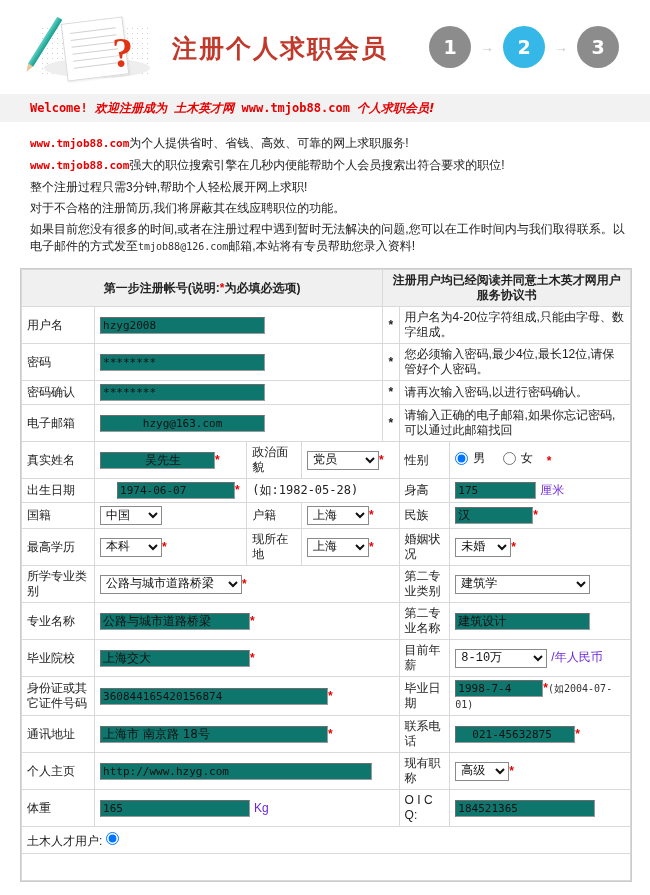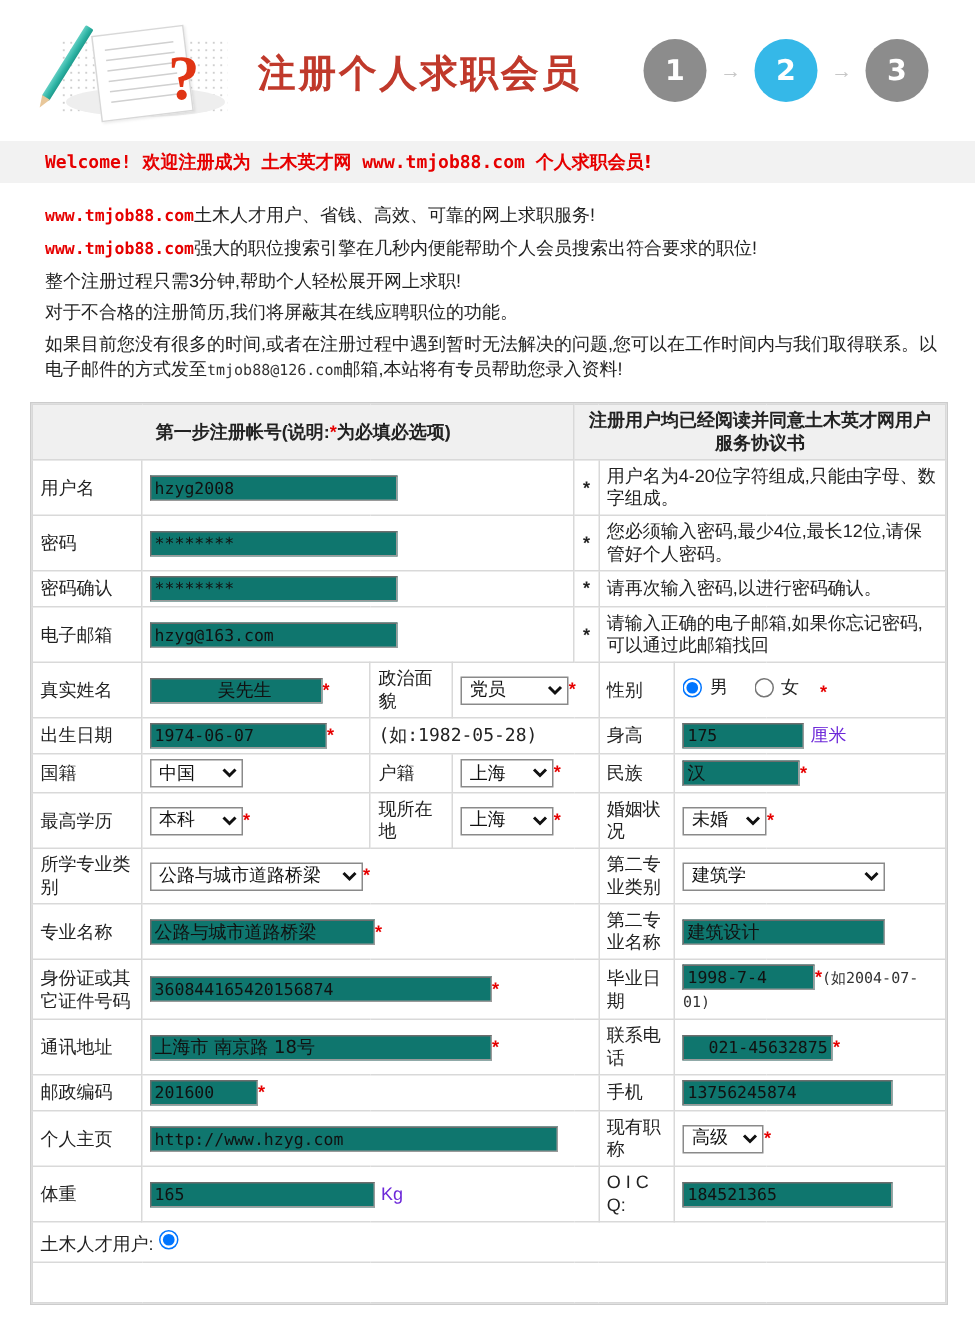--- a/index.html
+++ b/index.html
@@ -81,7 +81,7 @@
     font-family:"DejaVu Sans Mono","Liberation Mono",monospace;
     white-space:nowrap;
   }
-  .welcome .txt .cn{font-family:"DejaVu Sans","Liberation Sans",sans-serif;}
+  .welcome .txt .cn{font-family:"DejaVu Sans","Liberation Sans",sans-serif;font-style:italic;}
 
   
   .intro{position:absolute;left:30px;top:135px;width:600px;}

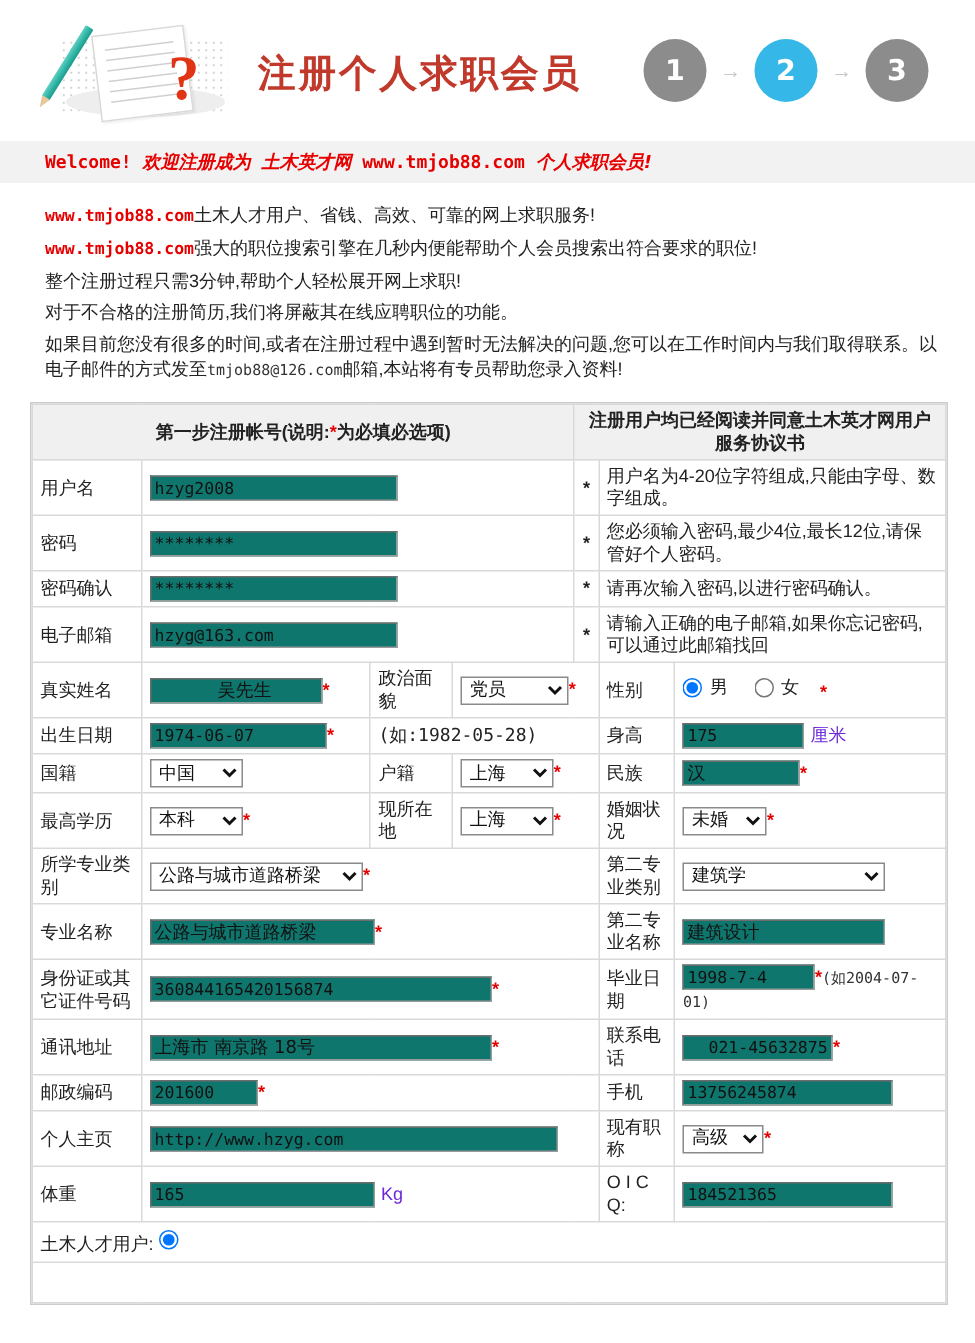--- a/index.html
+++ b/index.html
@@ -184,7 +184,7 @@
   </div>
 
   <div class="intro">
-    <p><span class="url">www.tmjob88.com</span><span>土木人才用户、省钱、高效、可靠的网上求职服务!</span></p>
+    <p><span class="url">www.tmjob88.com</span><span>为个人提供省时、省钱、高效、可靠的网上求职服务!</span></p>
     <p><span class="url">www.tmjob88.com</span><span>强大的职位搜索引擎在几秒内便能帮助个人会员搜索出符合要求的职位!</span></p>
     <p><span>整个注册过程只需3分钟,帮助个人轻松展开网上求职!</span></p>
     <p><span>对于不合格的注册简历,我们将屏蔽其在线应聘职位的功能。</span></p>

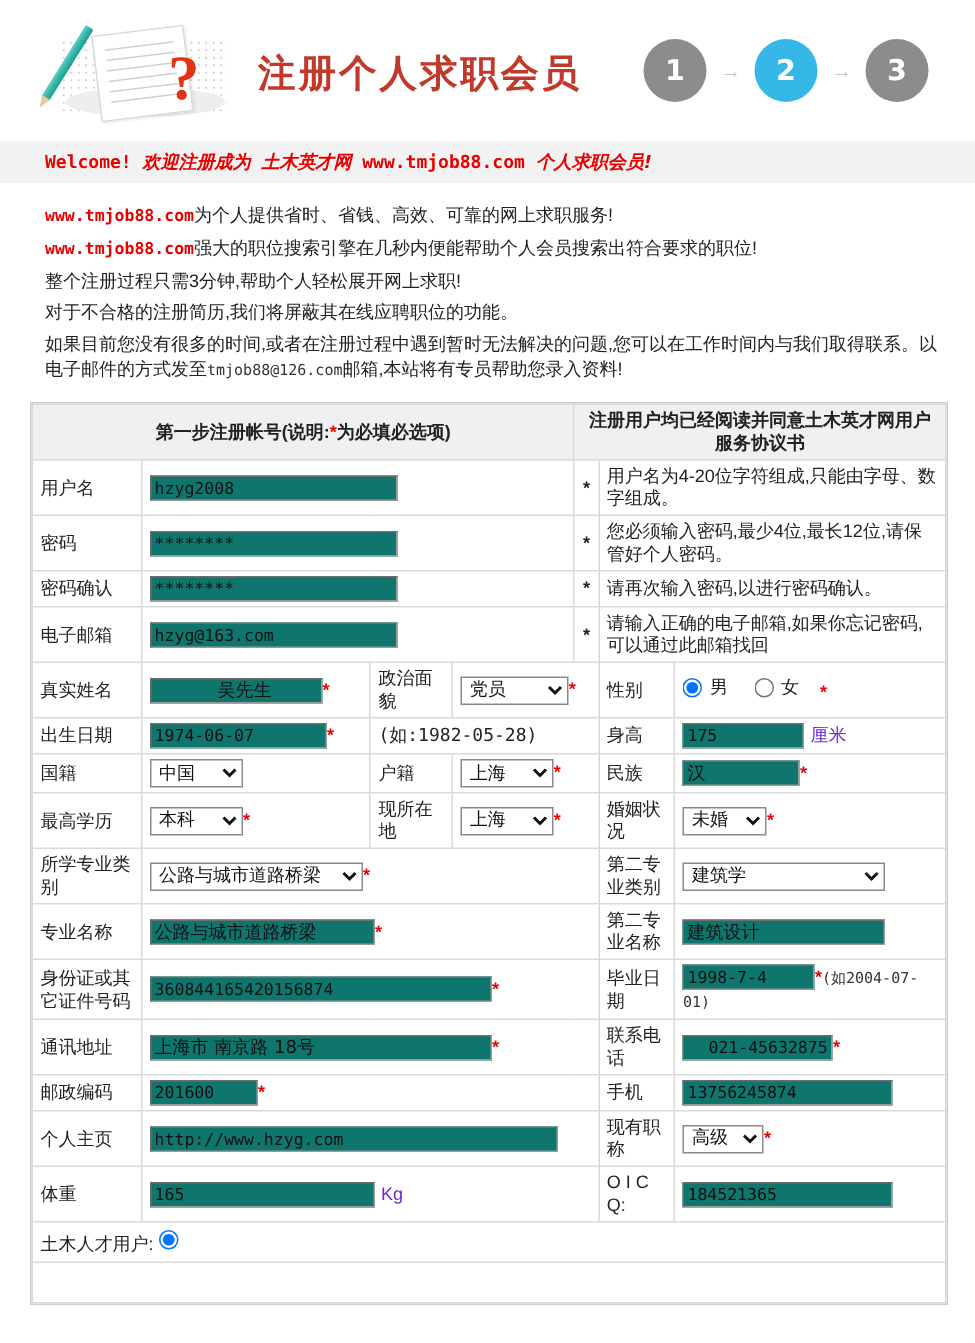--- a/index.html
+++ b/index.html
@@ -240,7 +240,7 @@
       <tr>
         <td>电子邮箱</td>
         <td colspan="3">
-          <input class="t" style="width: 165px;" value="hzyg@163.com">
+          <input class="t" style="width: 165px; text-align: center;" value="hzyg@163.com">
         </td>
         <td class="star">*</td>
         <td class="hint" colspan="3">请输入正确的电子邮箱,如果你忘记密码,可以通过此邮箱找回</td>

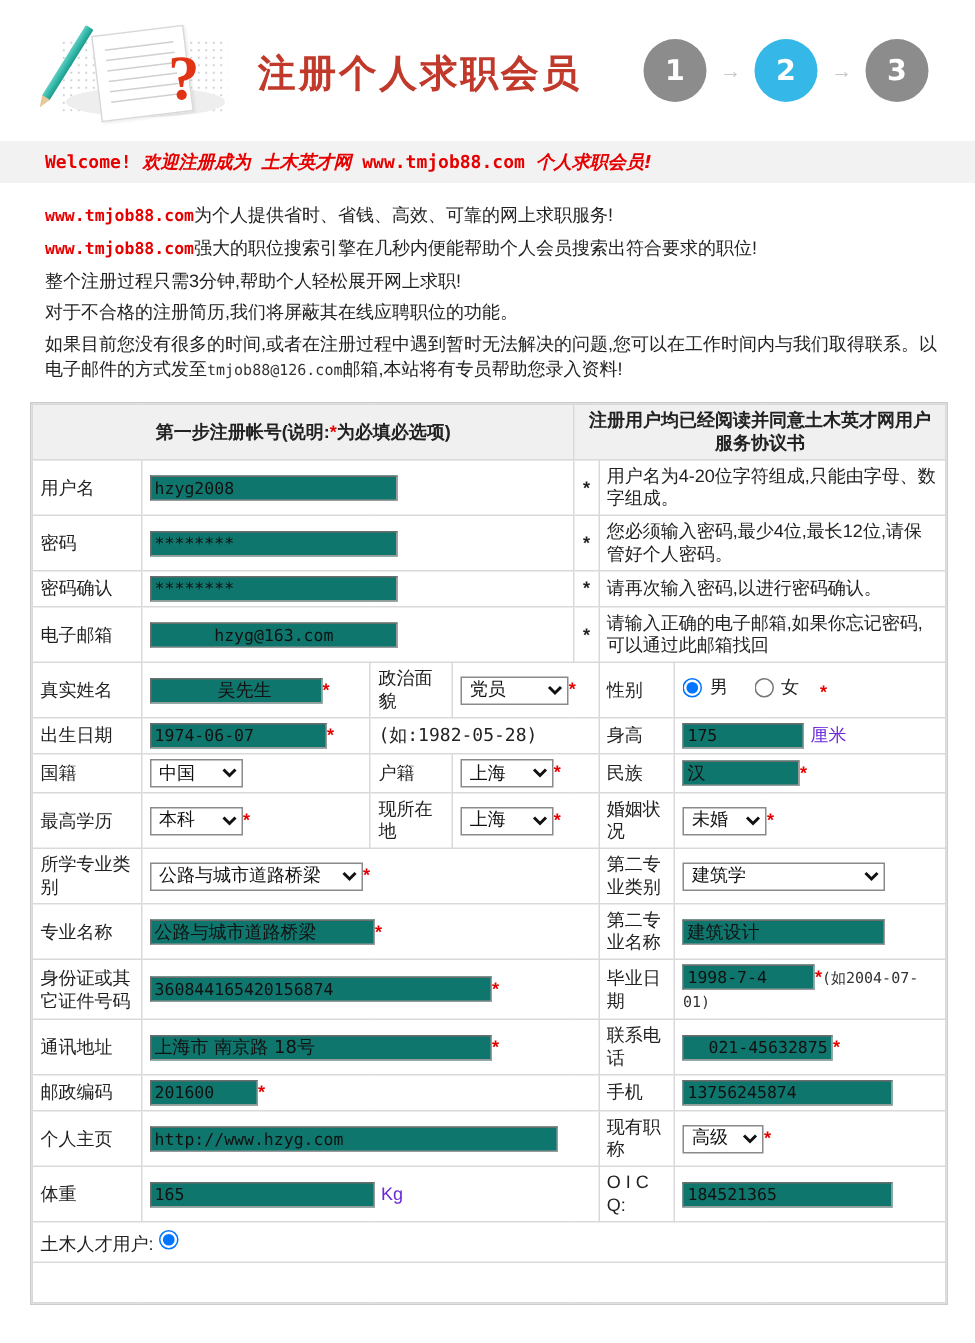--- a/index.html
+++ b/index.html
@@ -271,7 +271,7 @@
       <tr>
         <td>出生日期</td>
         <td>
-          <input class="t" style="width: 118px;" value="1974-06-07"><span class="req">*</span>
+          <input class="t" style="width: 118px; margin-left: 17px;" value="1974-06-07"><span class="req">*</span>
         </td>
         <td colspan="3" class="note">(如:1982-05-28)</td>
         <td>身高</td>

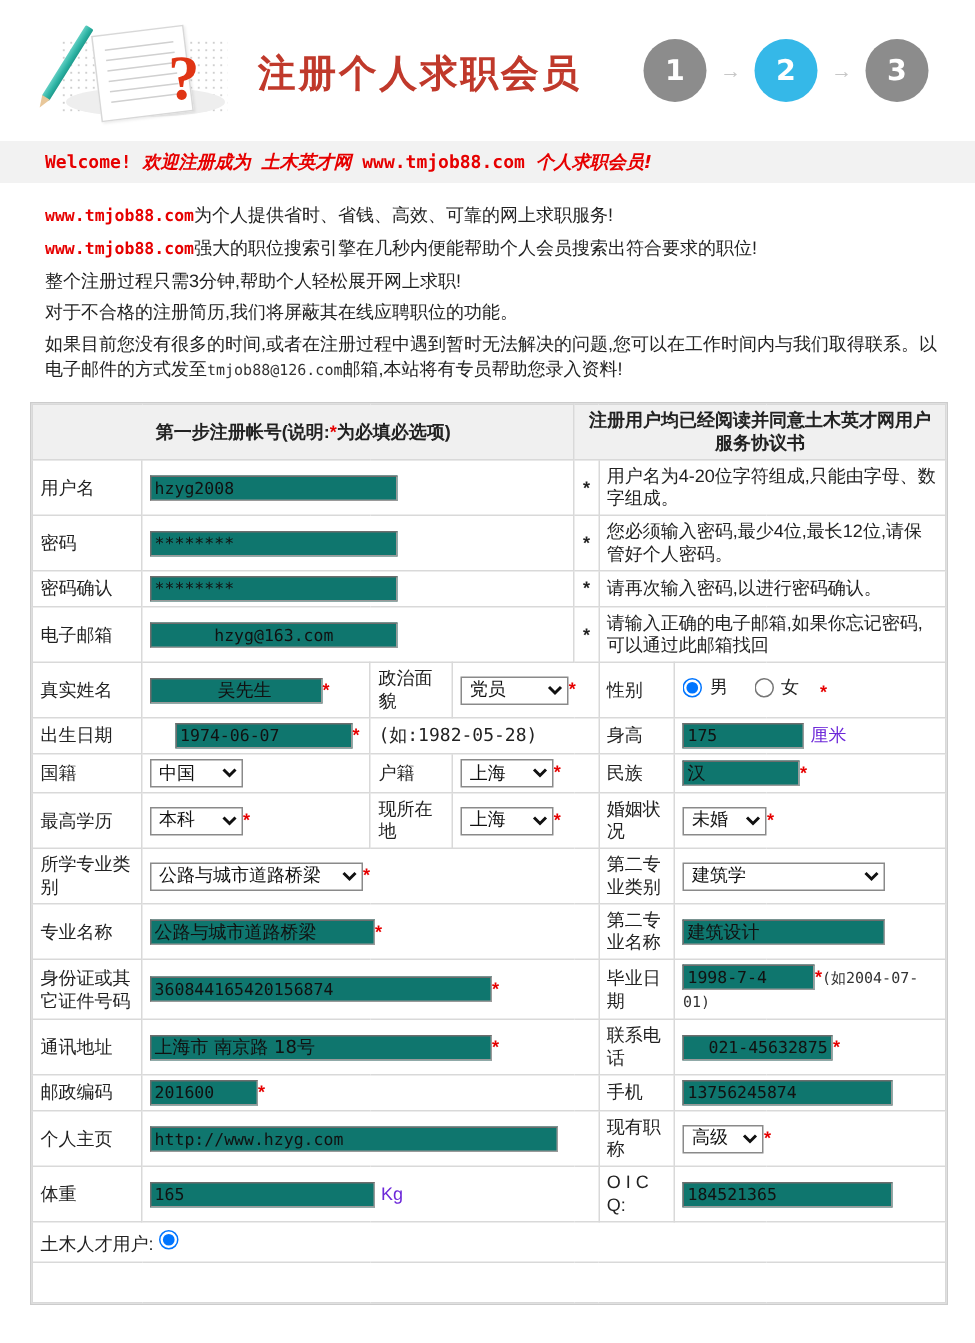--- a/index.html
+++ b/index.html
@@ -332,6 +332,16 @@
         </td>
       </tr>
 
+      <tr class="tall">
+        <td>毕业院校</td>
+        <td colspan="4">
+          <input class="t cn" style="width: 150px;" value="上海交大"><span class="req">*</span>
+        </td>
+        <td>目前年薪</td>
+        <td colspan="2">
+          <select class="s" style="width:92px"><option>8-10万</option></select><span class="unit">/年人民币</span>
+        </td>
+      </tr>
 
       <tr class="tall">
         <td>身份证或其它证件号码</td>

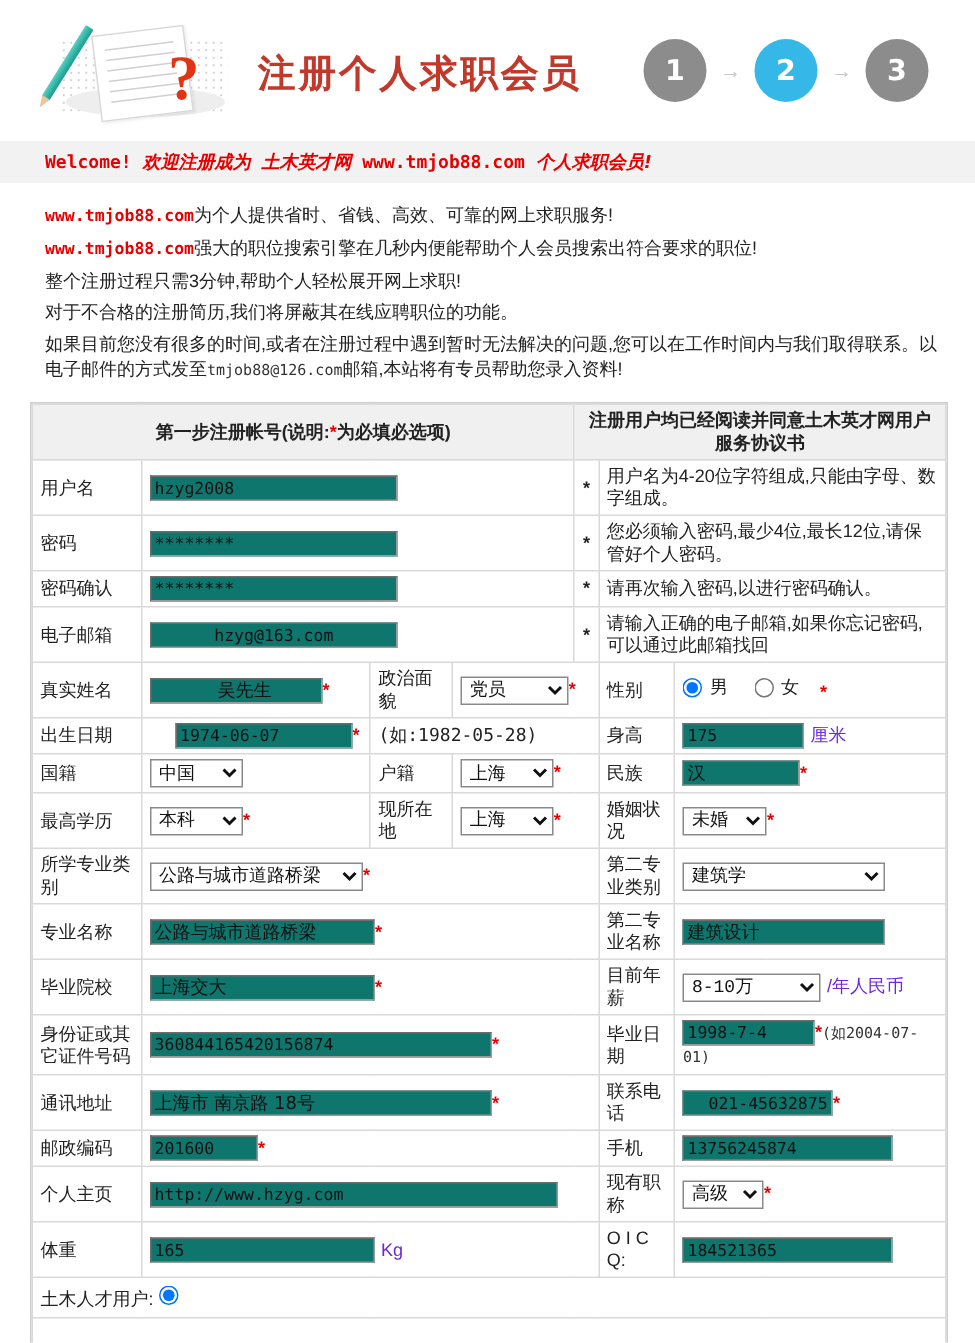--- a/index.html
+++ b/index.html
@@ -361,7 +361,7 @@
         </td>
         <td>联系电话</td>
         <td colspan="2">
-          <input class="t" style="width: 100px; padding-left: 16px;" value="021-45632875"><span class="req">*</span>
+          <input class="t" style="width: 120px; padding-left: 16px;" value="021-45632875"><span class="req">*</span>
         </td>
       </tr>
 

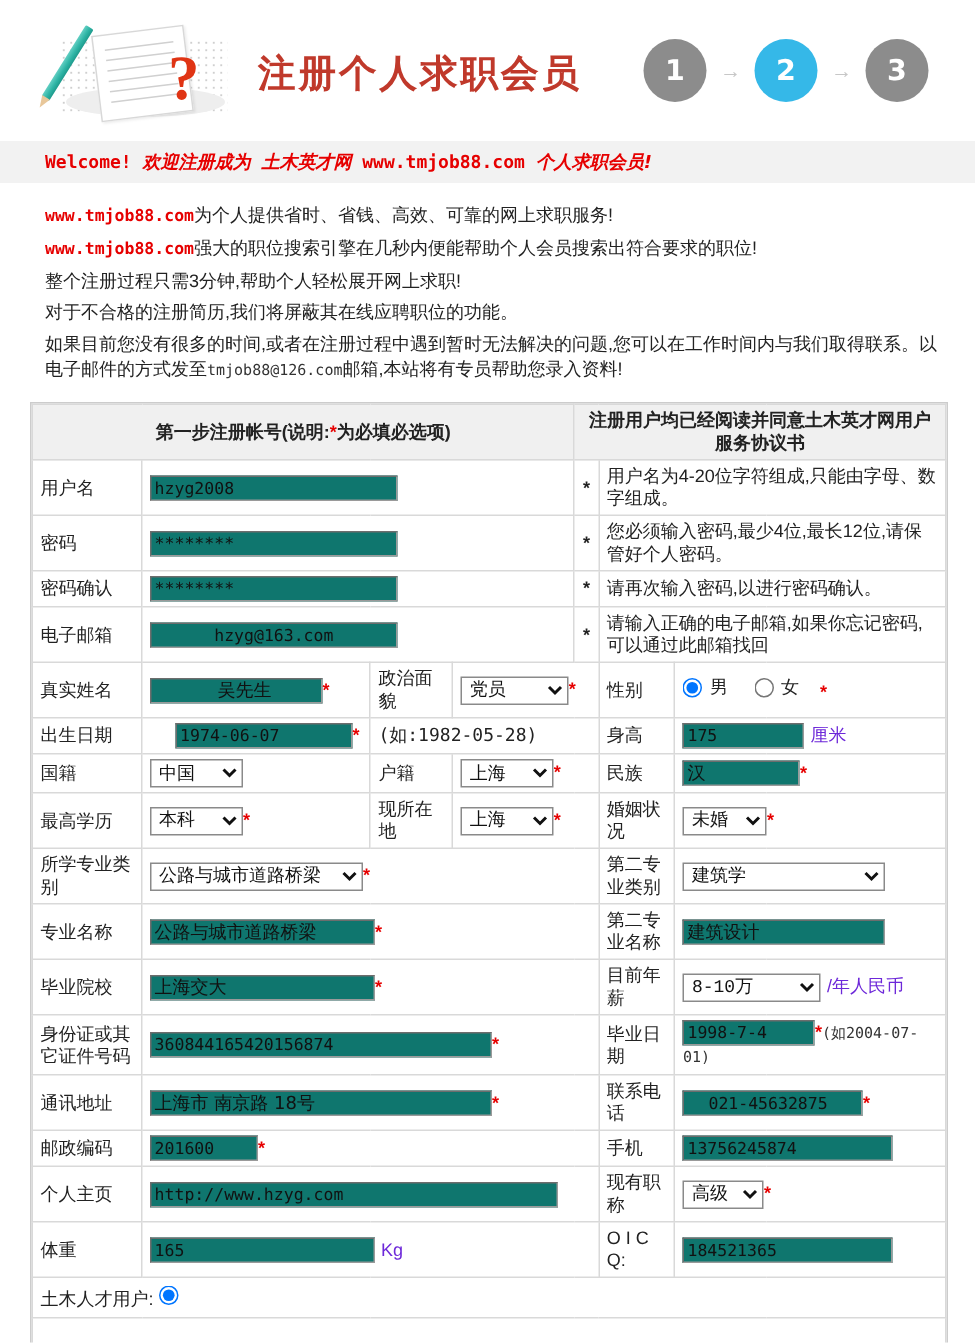--- a/index.html
+++ b/index.html
@@ -365,16 +365,6 @@
         </td>
       </tr>
 
-      <tr>
-        <td>邮政编码</td>
-        <td colspan="4">
-          <input class="t" style="width: 72px;" value="201600"><span class="req">*</span>
-        </td>
-        <td>手机</td>
-        <td colspan="2">
-          <input class="t" style="width: 140px;" value="13756245874">
-        </td>
-      </tr>
 
       <tr class="tall">
         <td>个人主页</td>

